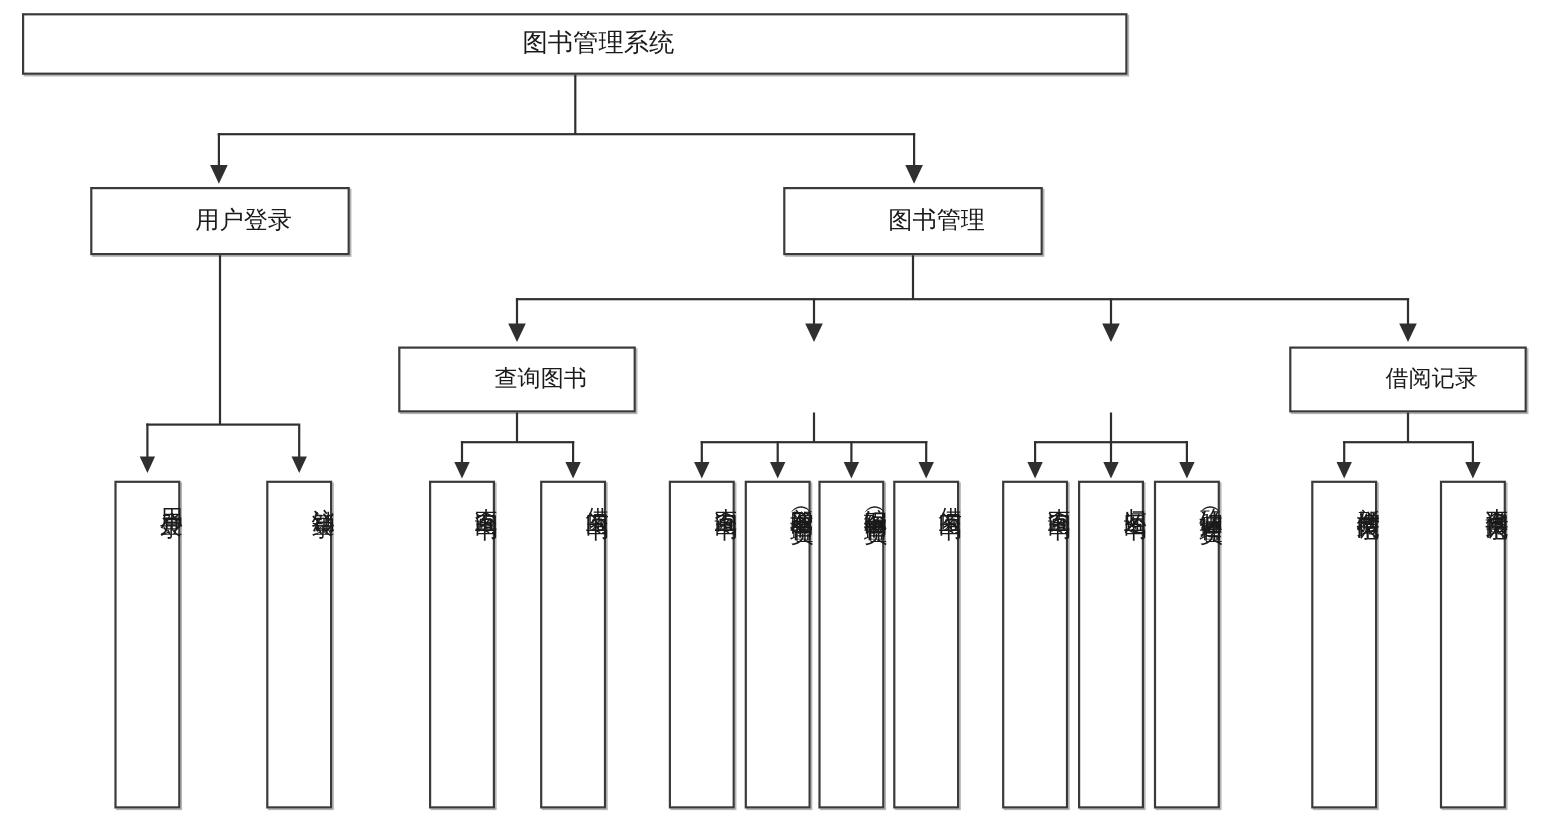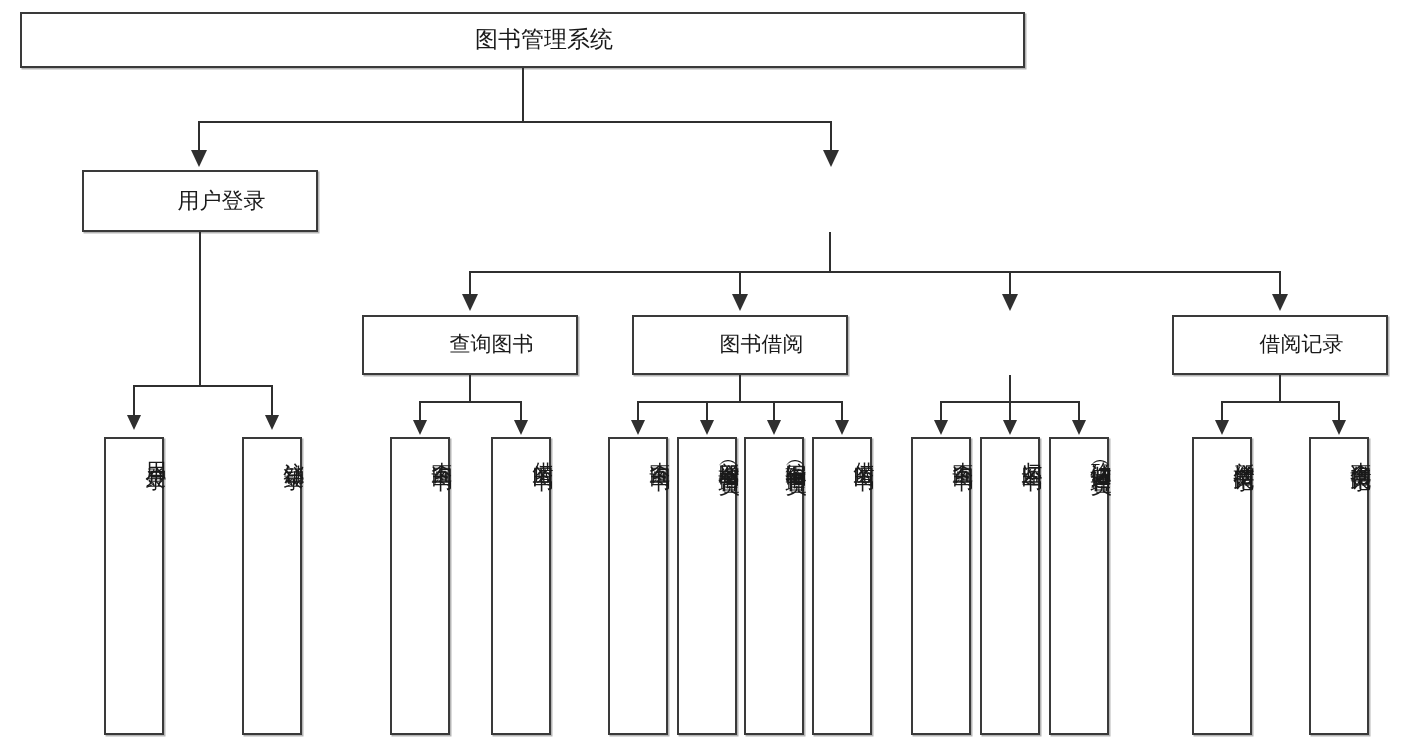--- a/index.html
+++ b/index.html
@@ -116,6 +116,9 @@
     <span>用户登录</span>
   </div>
 
+  <div class="node lvl2" style="left:712px; top:170px; width:236px; height:62px;">
+    <span>图书管理</span>
+  </div>
 
   <div class="edge v" style="left:199px; top:232px; width:2px; height:154px;"></div>
   <div class="edge h" style="left:133px; top:385px; width:138px; height:2px;"></div>

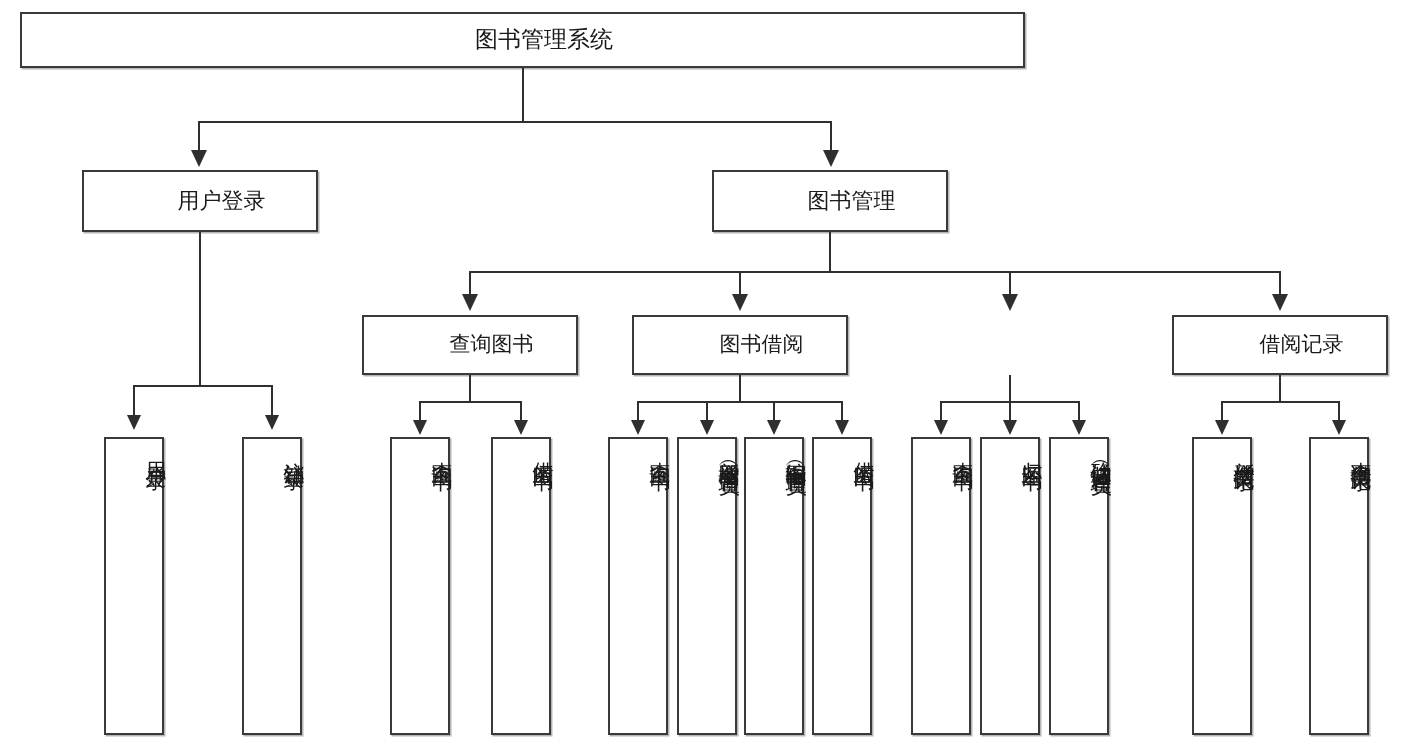--- a/index.html
+++ b/index.html
@@ -141,9 +141,6 @@
   <div class="node lvl3" style="left:362px; top:315px; width:216px; height:60px;">
     <span>查询图书</span>
   </div>
-  <div class="node lvl3" style="left:632px; top:315px; width:216px; height:60px;">
-    <span>图书借阅</span>
-  </div>
   <div class="node lvl3" style="left:1172px; top:315px; width:216px; height:60px;">
     <span>借阅记录</span>
   </div>

